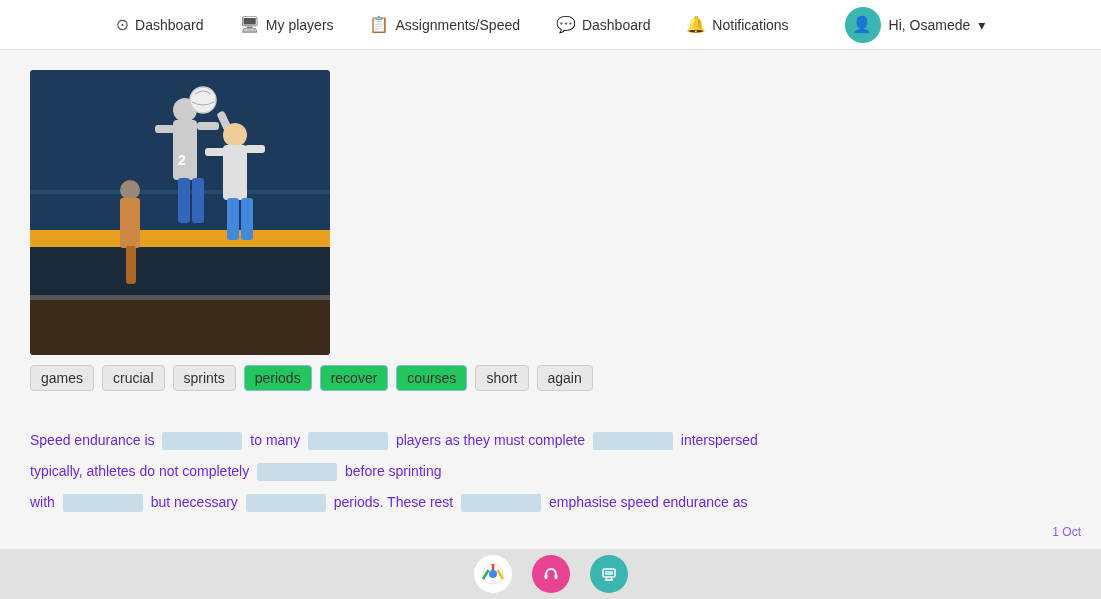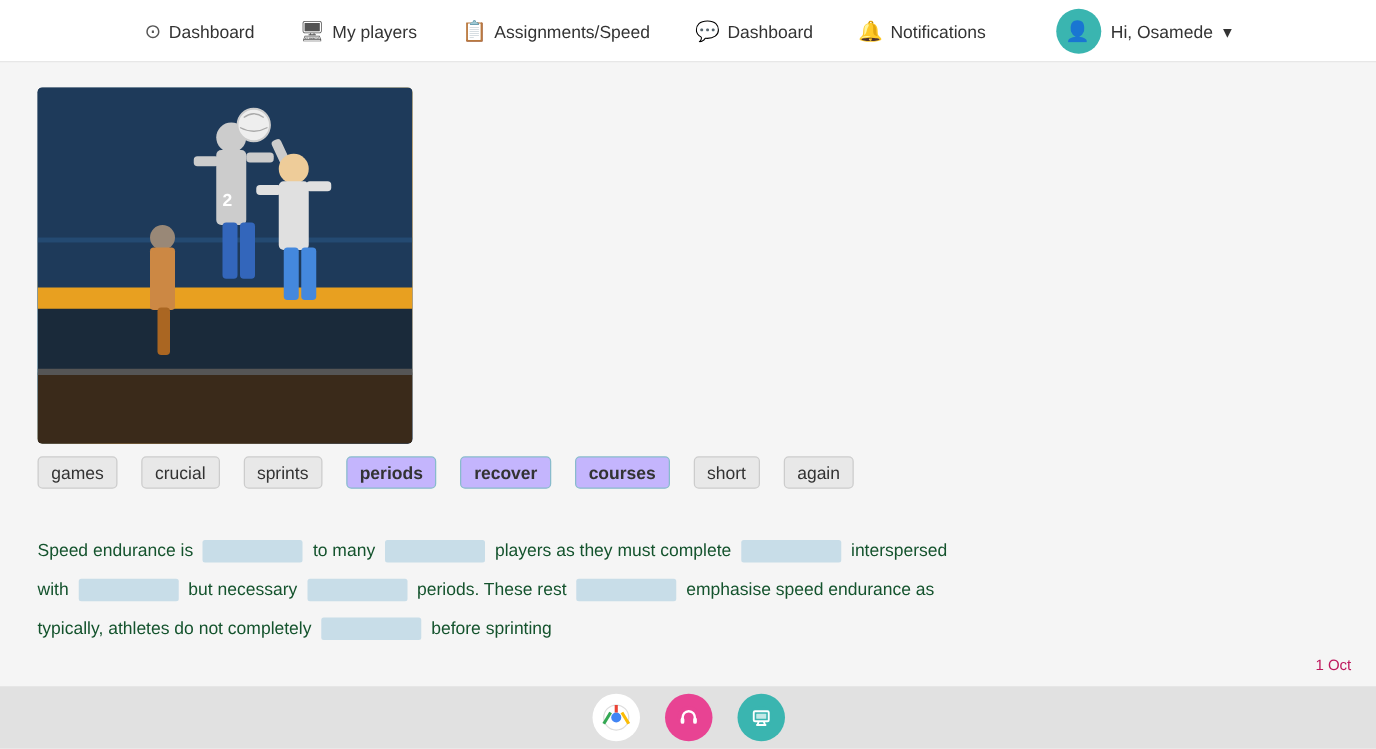--- a/index.html
+++ b/index.html
@@ -92,7 +92,7 @@
     .tag-row {
       display: flex;
       flex-wrap: wrap;
-      gap: 19px;
+      gap: 8px;
       margin-bottom: 8px;
     }
     .tag {

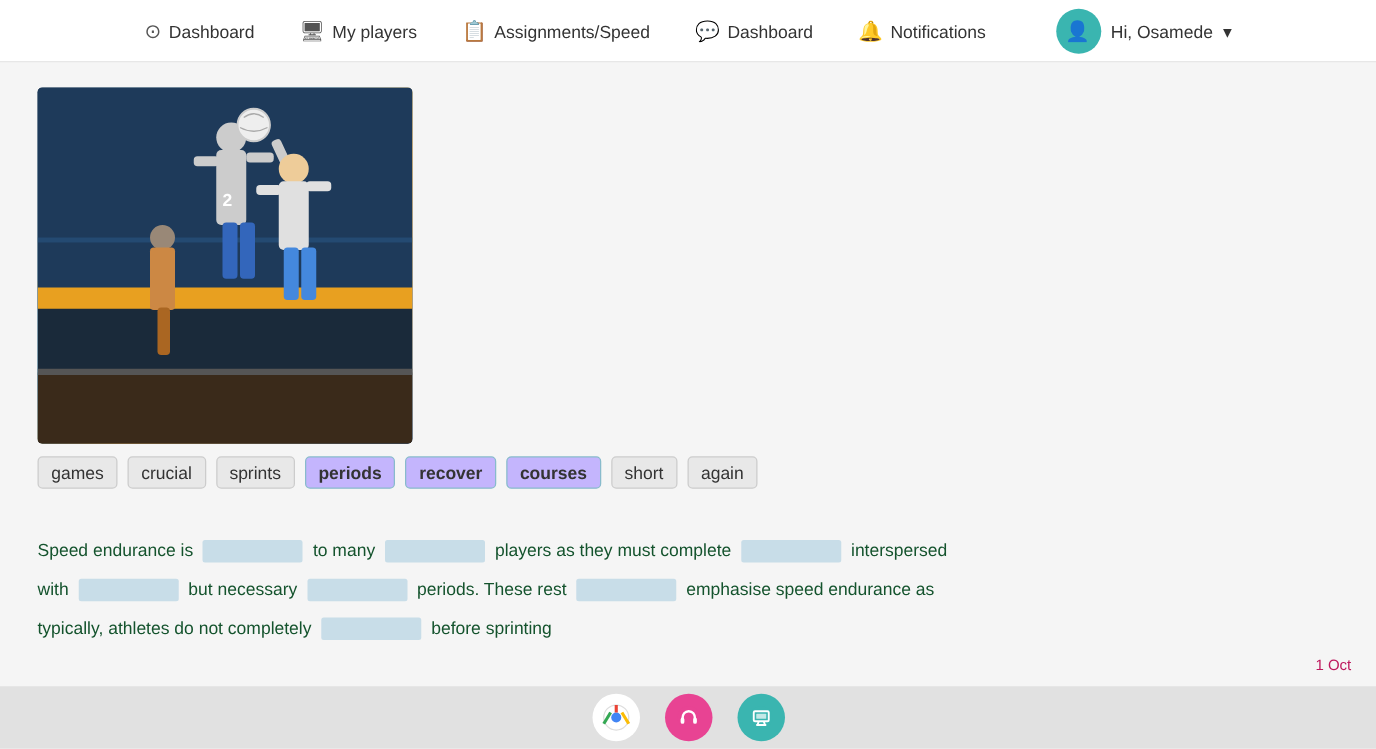--- a/index.html
+++ b/index.html
@@ -105,9 +105,8 @@
       cursor: pointer;
     }
     .tag.highlighted {
-      background: #c4b5fd;
+      background: #22c55e;
       border-color: #88bbcc;
-      font-weight: bold;
     }
 
     

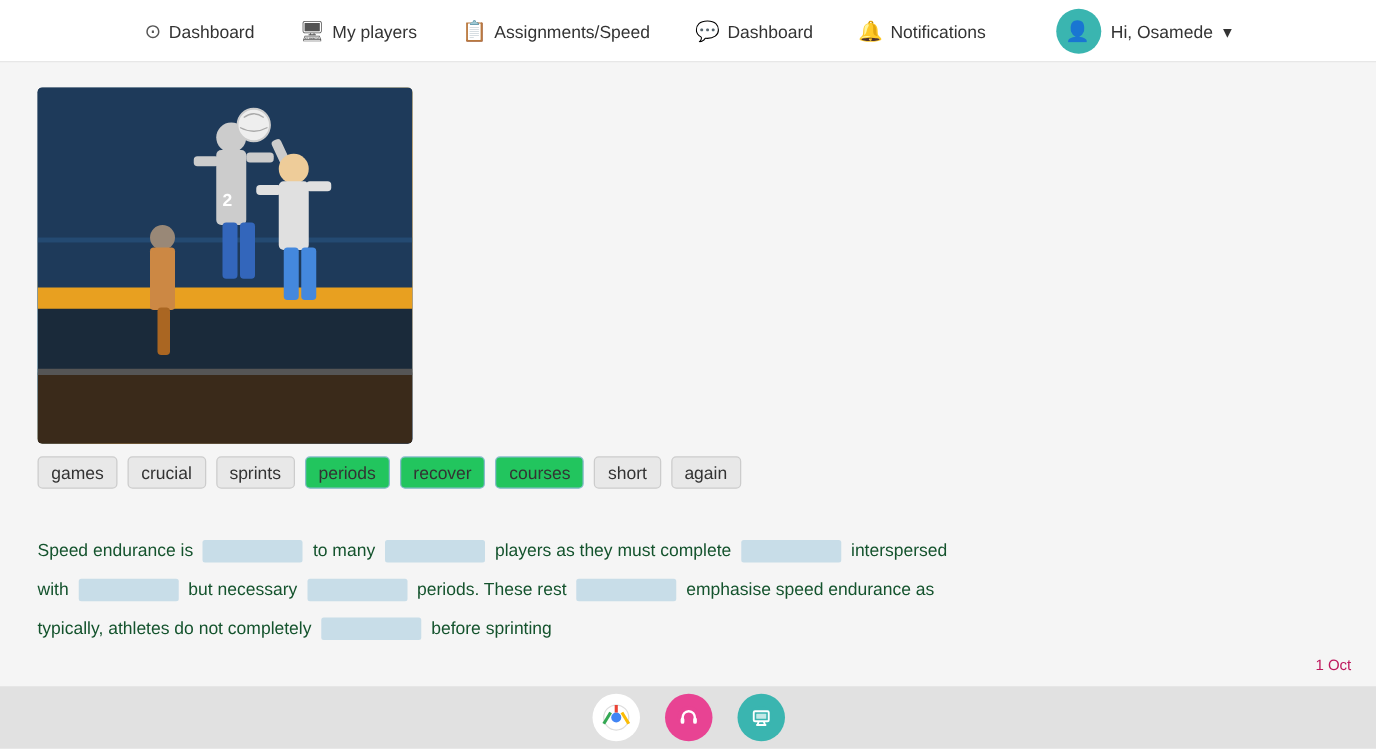--- a/index.html
+++ b/index.html
@@ -113,7 +113,7 @@
     .paragraph-area {
       margin-top: 16px;
       font-size: 14px;
-      color: #14532d;
+      color: #6d28d9;
       line-height: 2.2;
     }
     .blank {

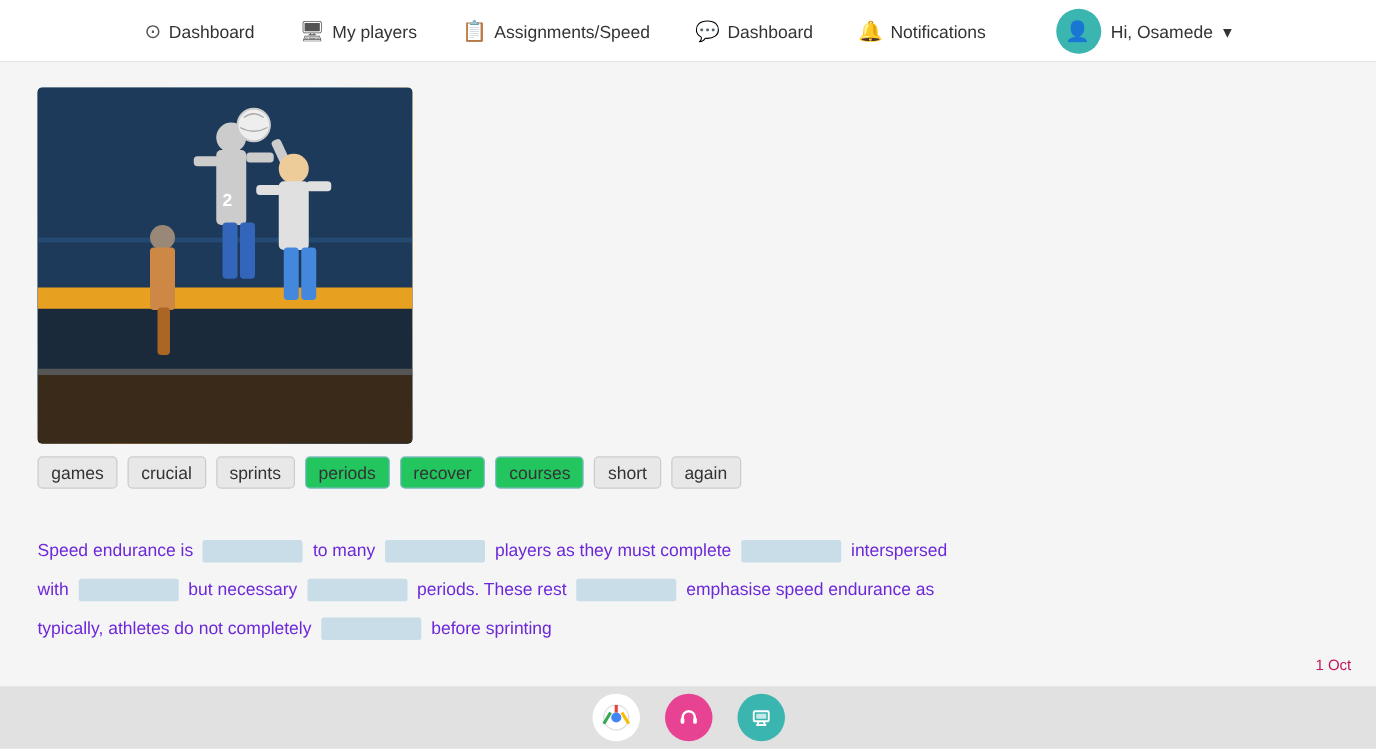--- a/index.html
+++ b/index.html
@@ -267,6 +267,11 @@
       <span>interspersed</span>
     </div>
     <div>
+      <span>typically, athletes do not completely</span>
+      <span class="blank filled"></span>
+      <span>before sprinting</span>
+    </div>
+    <div>
       <span>with</span>
       <span class="blank filled"></span>
       <span>but necessary</span>
@@ -274,11 +279,6 @@
       <span>periods. These rest</span>
       <span class="blank filled"></span>
       <span>emphasise speed endurance as</span>
-    </div>
-    <div>
-      <span>typically, athletes do not completely</span>
-      <span class="blank filled"></span>
-      <span>before sprinting</span>
     </div>
   </div>
 

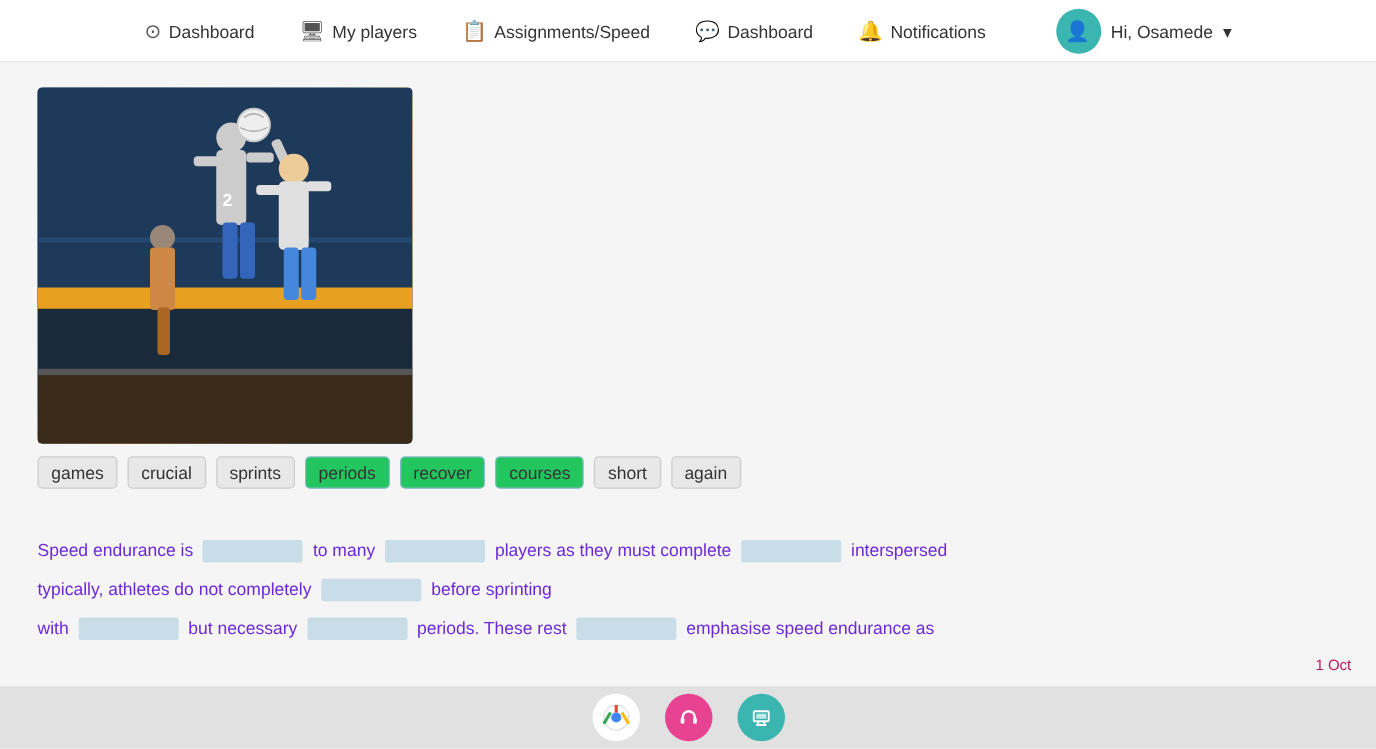--- a/index.html
+++ b/index.html
@@ -162,7 +162,7 @@
       bottom: 60px;
       right: 20px;
       font-size: 12px;
-      color: #be185d;
+      color: #8b5cf6;
     }
   </style>
 </head>

